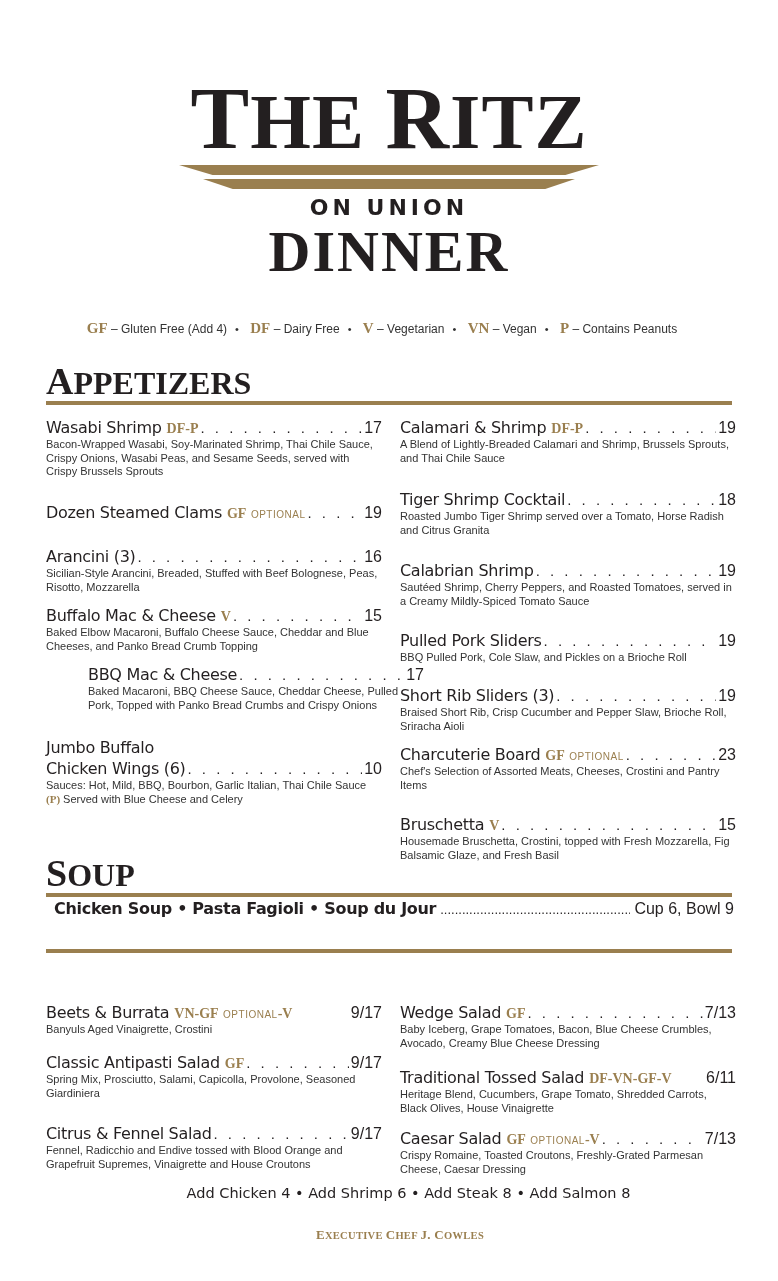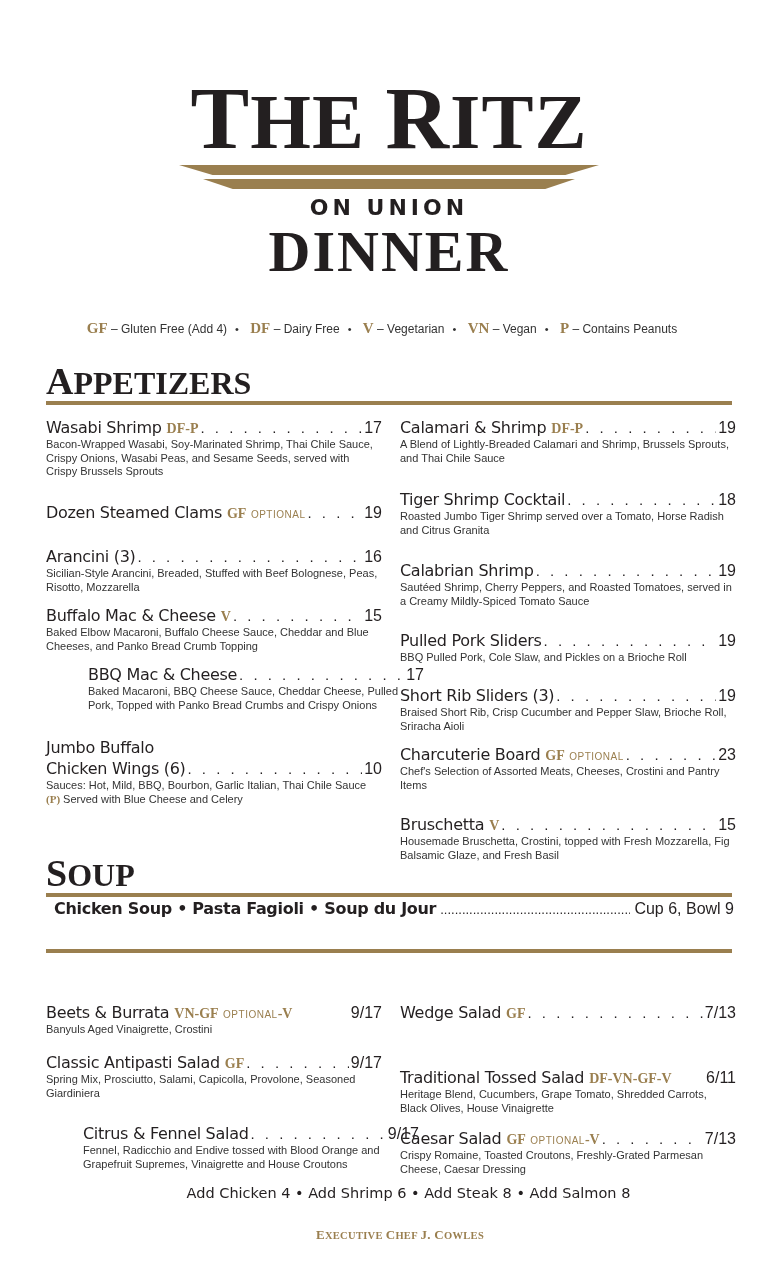--- a/index.html
+++ b/index.html
@@ -237,6 +237,7 @@
       <span class="leader"></span>
       <span class="item-price">7/13</span>
     </div>
+  <div class="item-desc">Baby Iceberg, Grape Tomatoes, Bacon, Blue Cheese Crumbles, Avocado, Creamy Blue Cheese Dressing</div>
 </div>
 
 <div class="item" style="left:400px; top:1068px;">

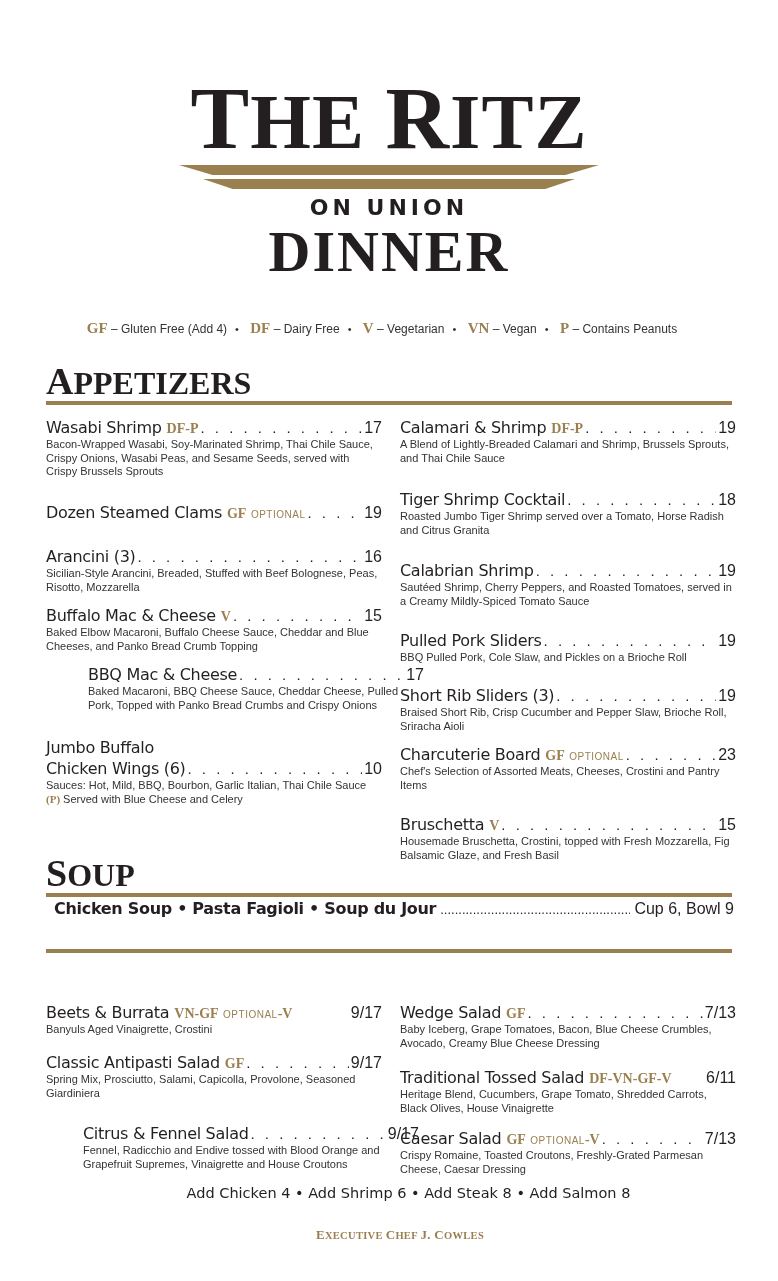--- a/index.html
+++ b/index.html
@@ -221,7 +221,7 @@
   <div class="item-desc">Spring Mix, Prosciutto, Salami, Capicolla, Provolone, Seasoned Giardiniera</div>
 </div>
 
-<div class="item" style="left:46px; top:1124px;margin-left:37px;">
+<div class="item" style="left:46px; top:1124px;">
   <div class="item-line">
       <span class="item-name">Citrus &amp; Fennel Salad</span>
       <span class="leader"></span>

